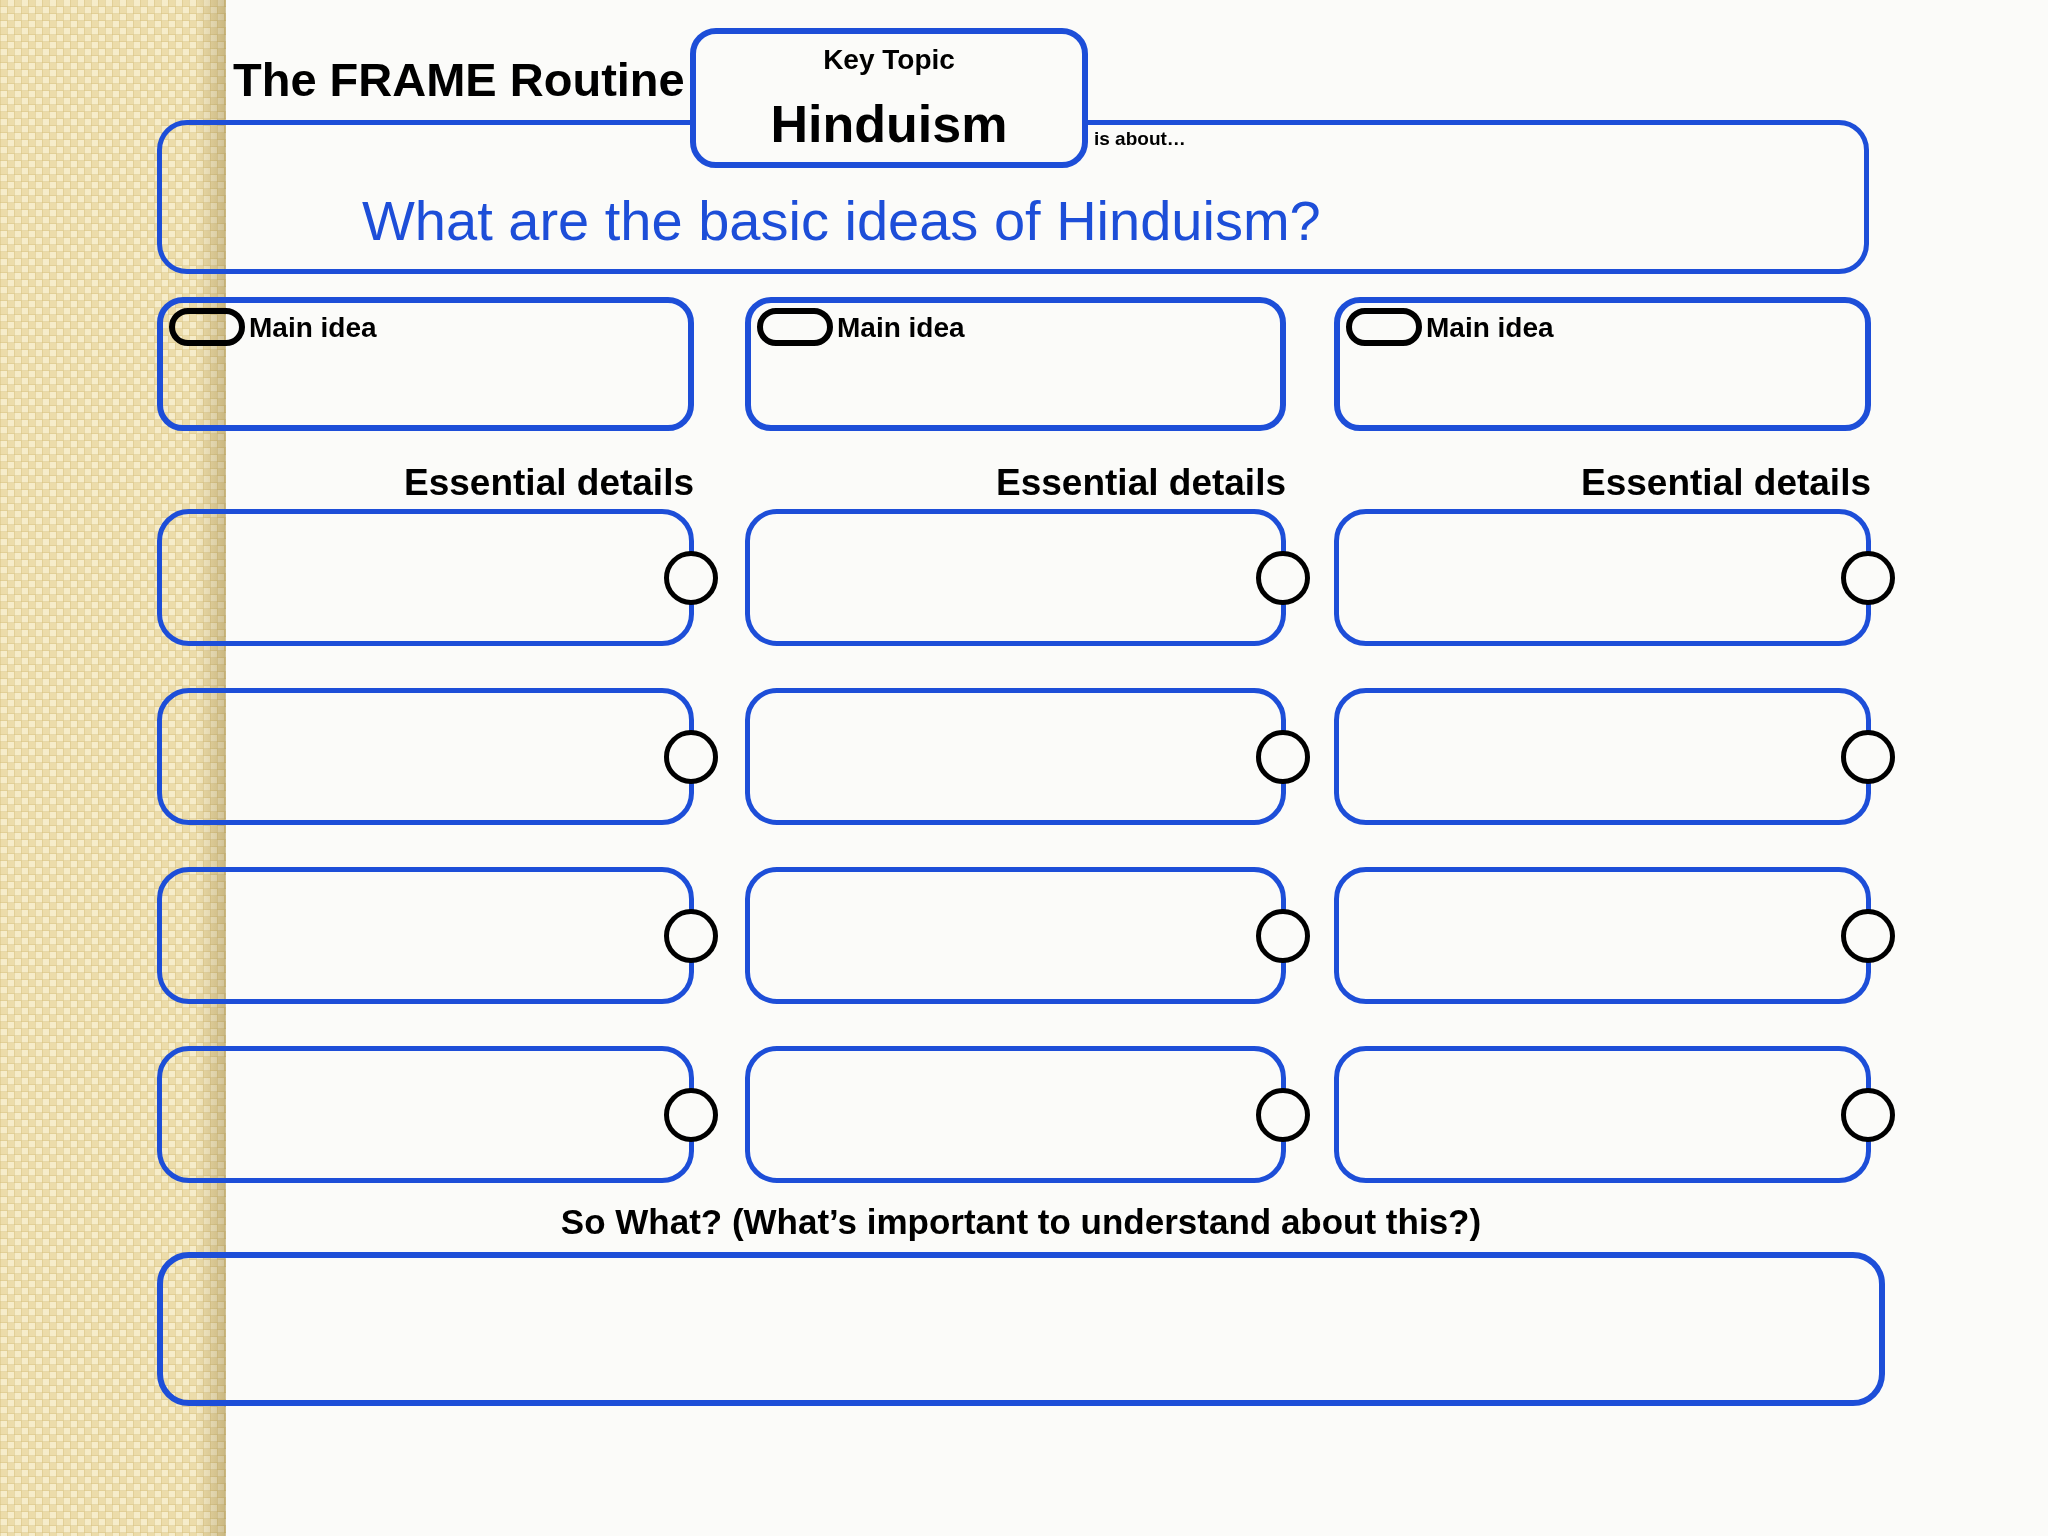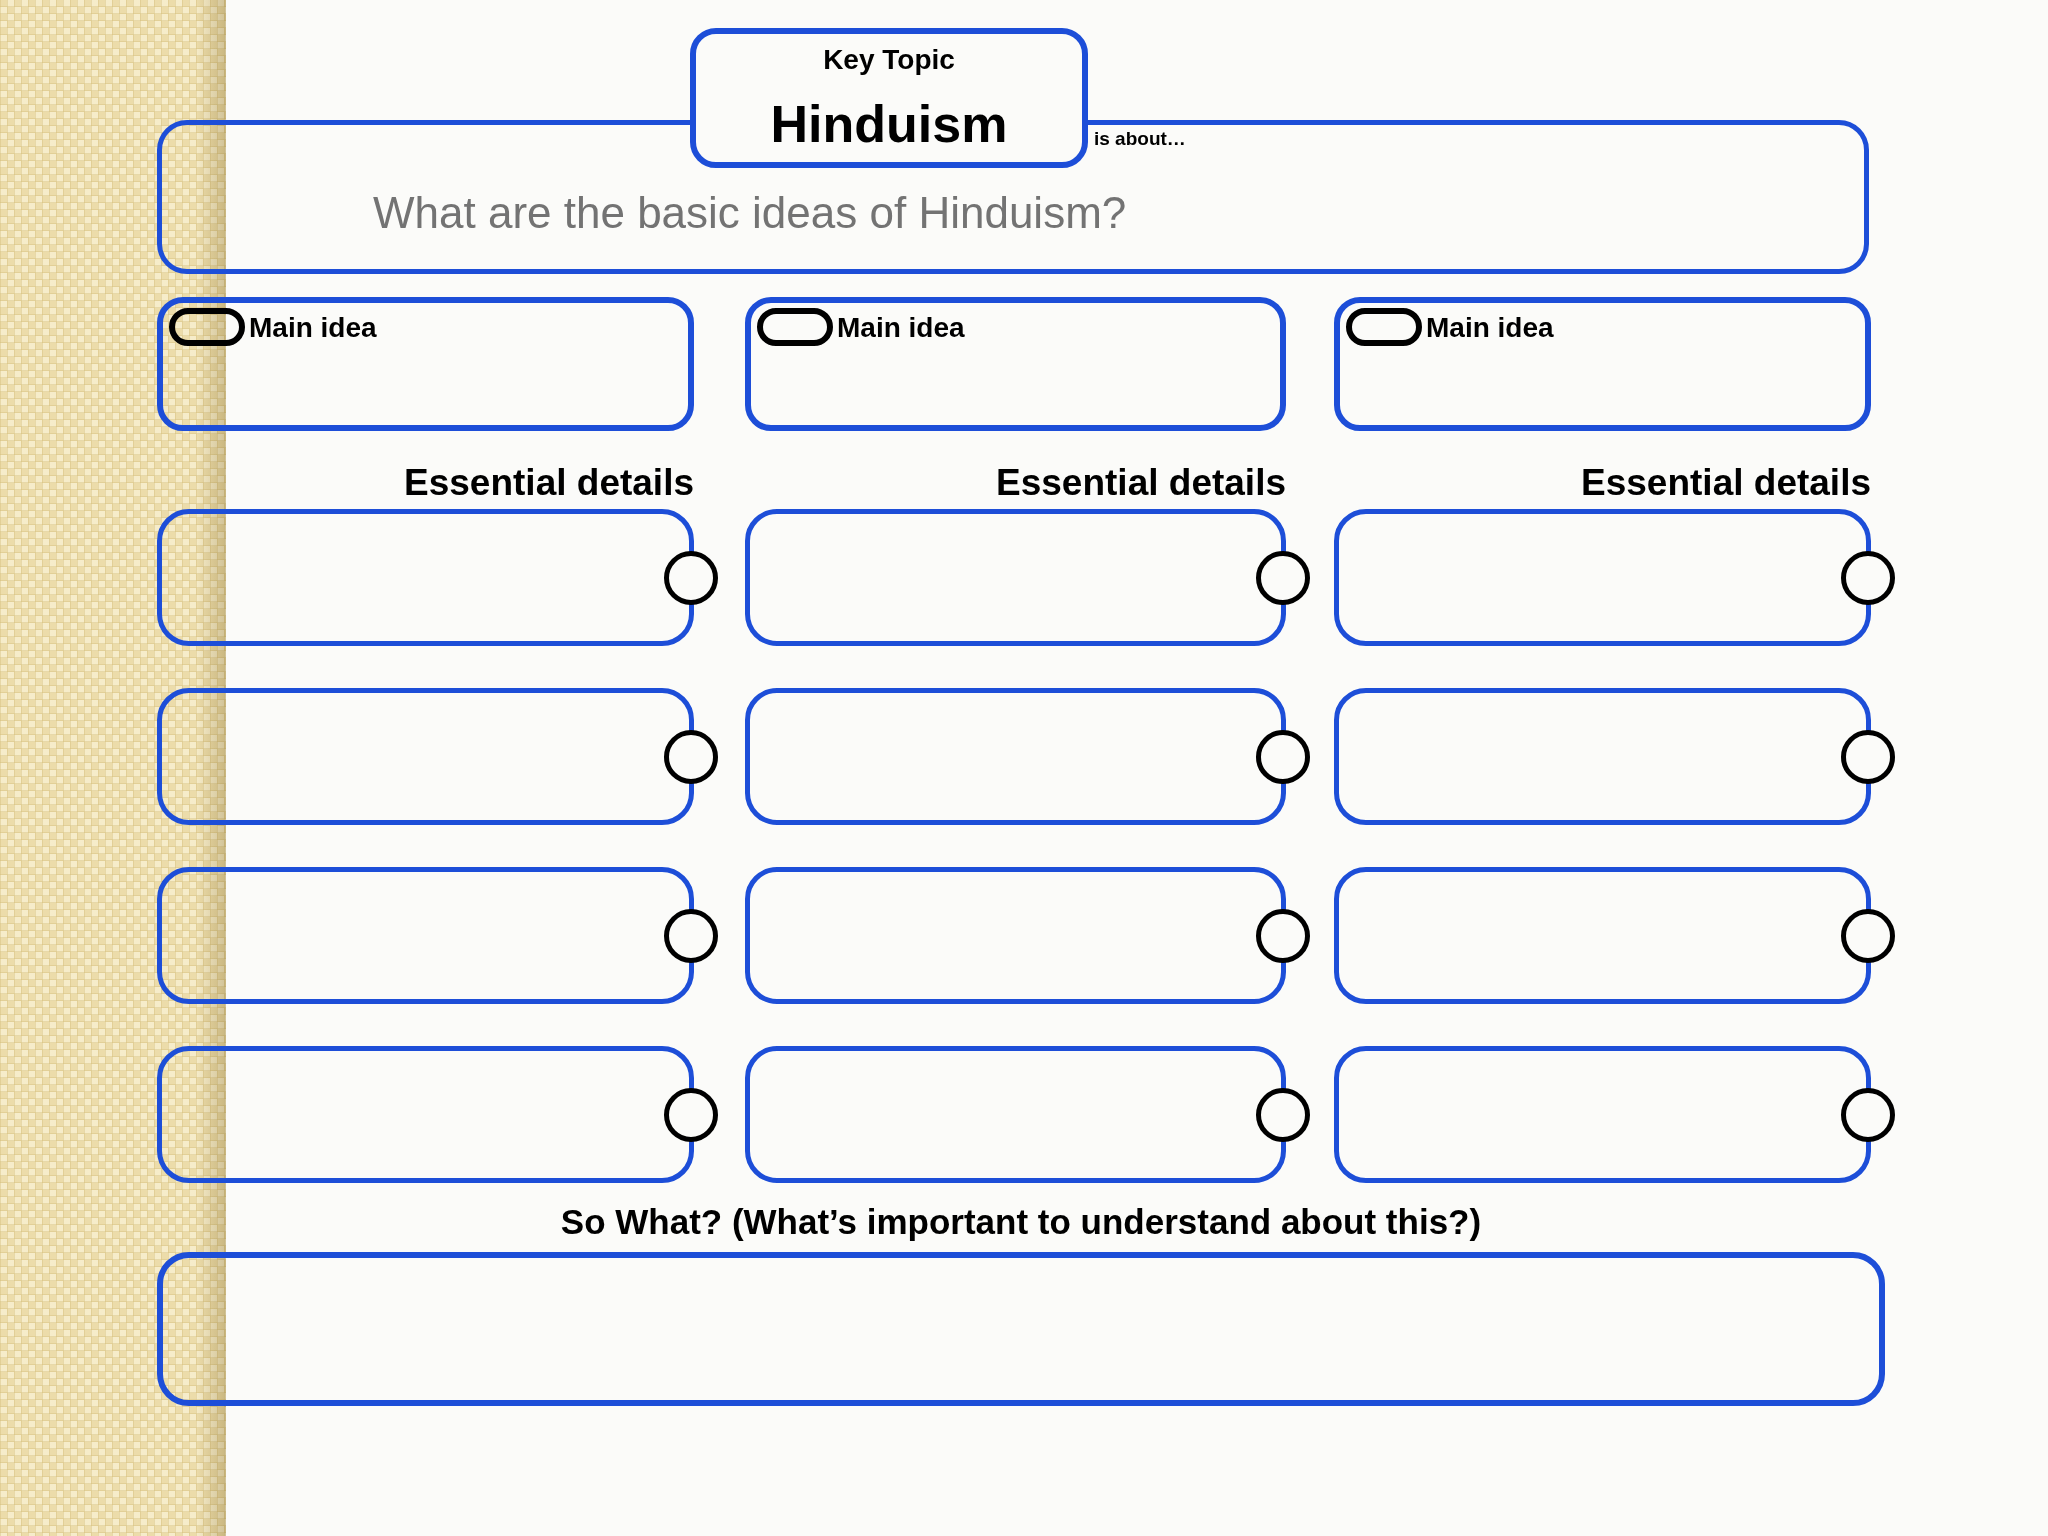--- a/index.html
+++ b/index.html
@@ -95,6 +95,7 @@
 
   <div class="stripe"></div>
 
+  <div class="title">The FRAME Routine</div>
 
   <div class="box big-box"></div>
   <div class="question">What are the basic ideas of Hinduism?</div>

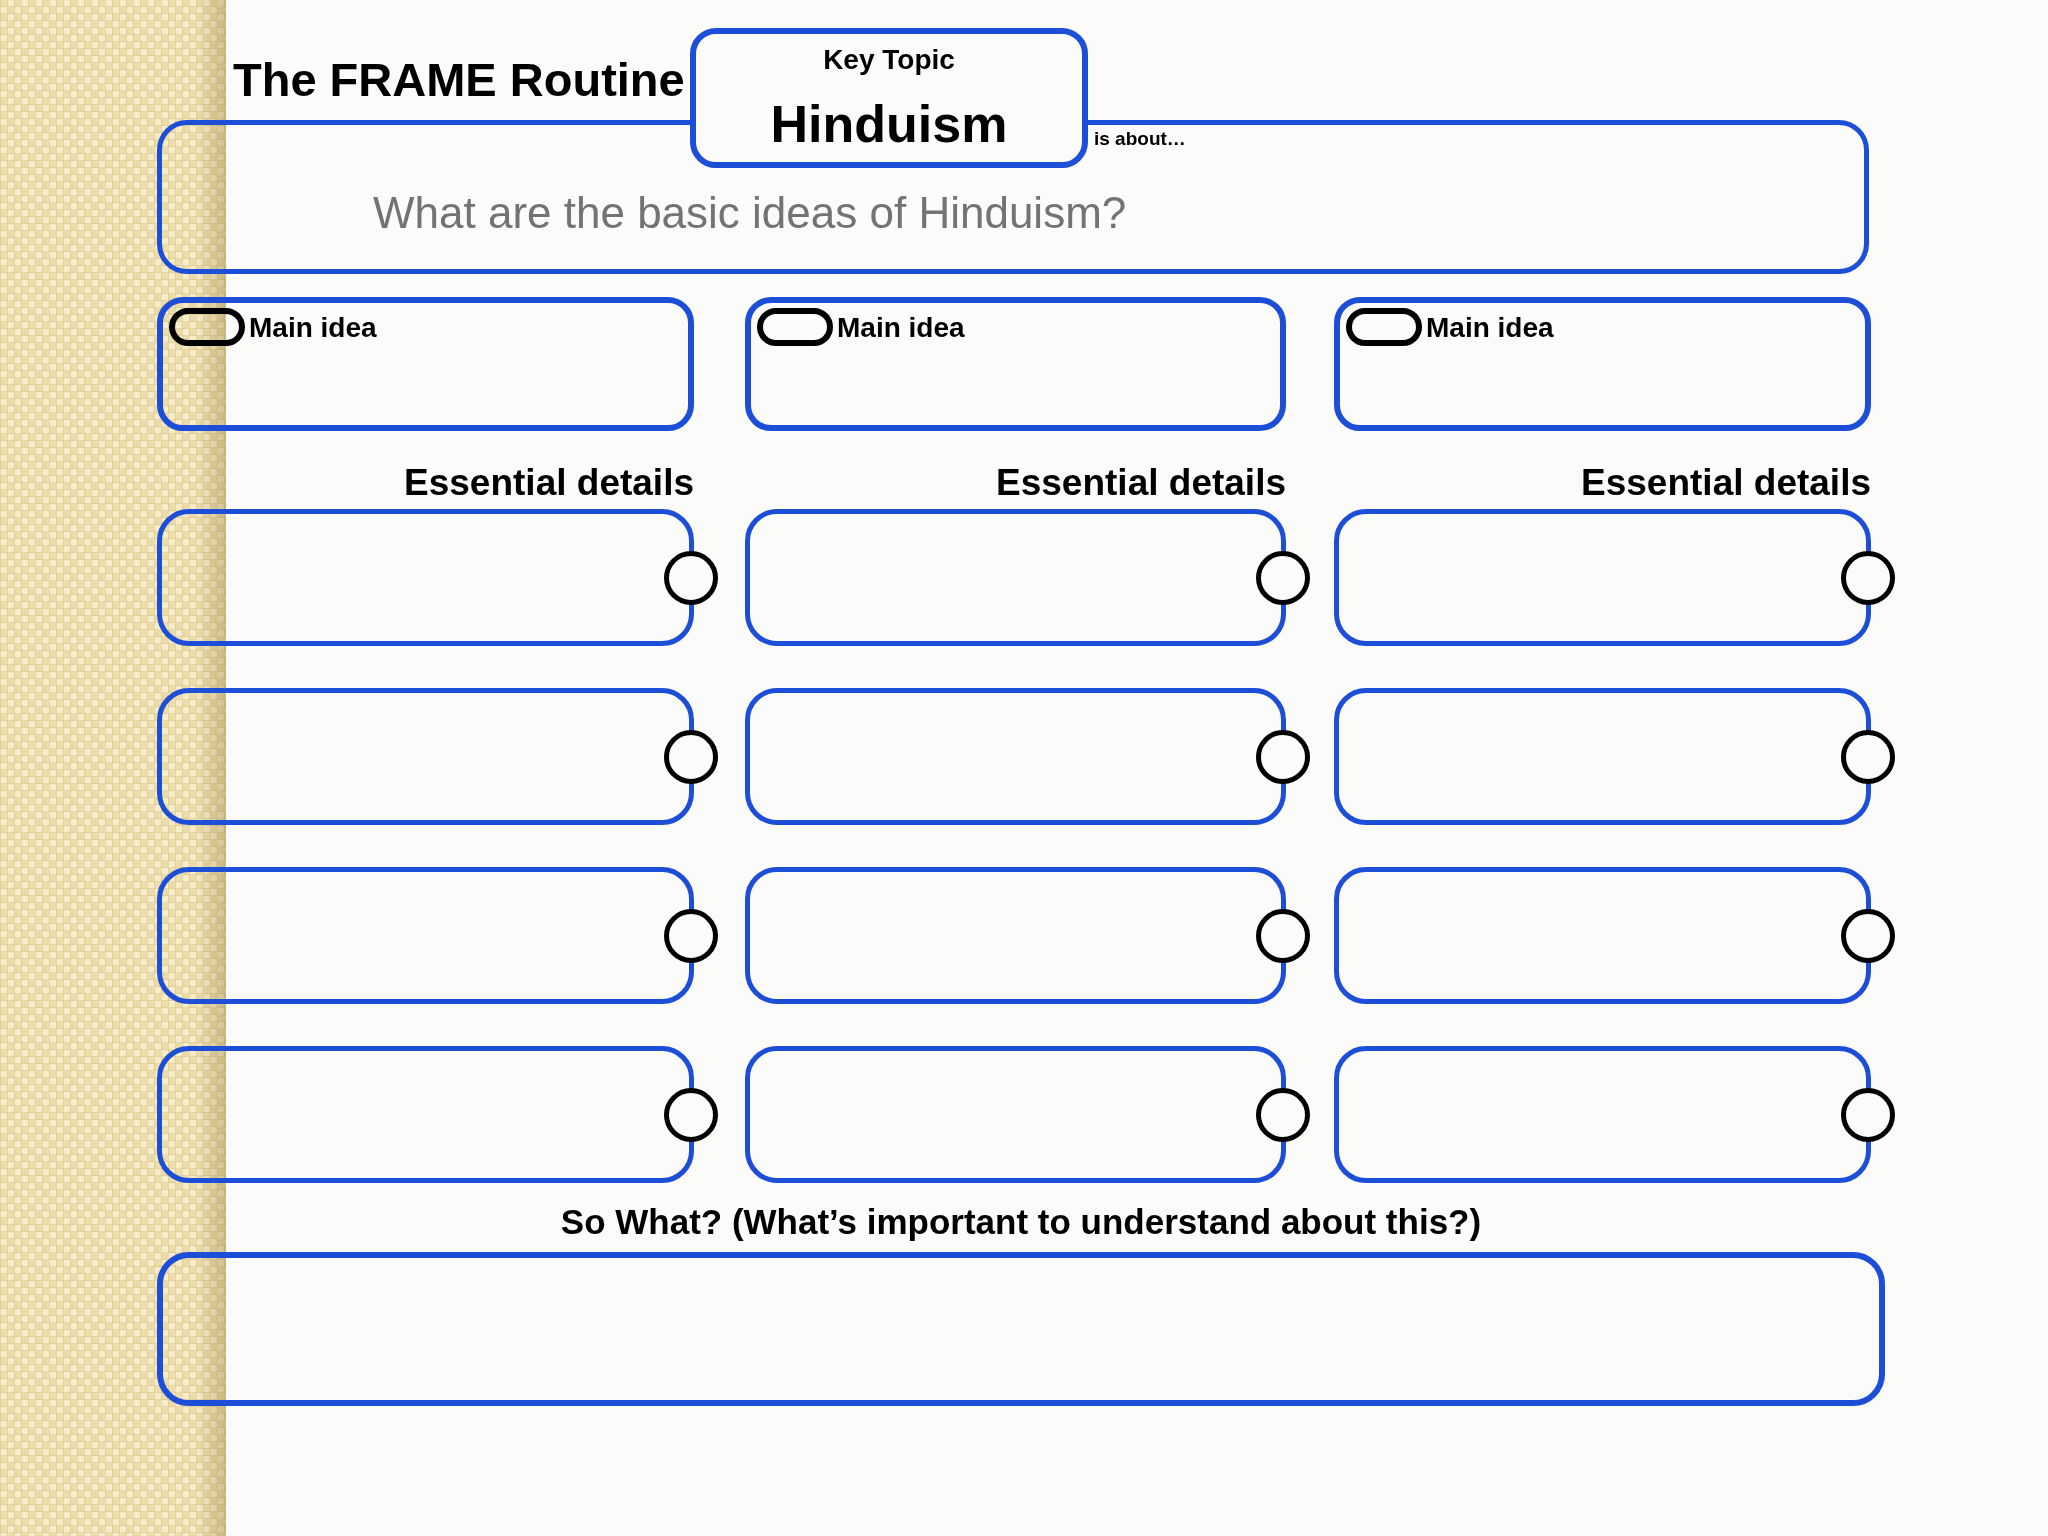--- a/index.html
+++ b/index.html
@@ -37,8 +37,8 @@
 
   .big-box{ left:157px; top:120px; width:1712px; height:154px; z-index:1; }
   .question{
-    position:absolute; left:373px; top:188px; z-index:2;
-    font-size:44px; color:#737373; white-space:nowrap;
+    position:absolute; left:362px; top:188px; z-index:2;
+    font-size:56px; color:#1d4ed8; white-space:nowrap;
   }
 
   .key-topic{

